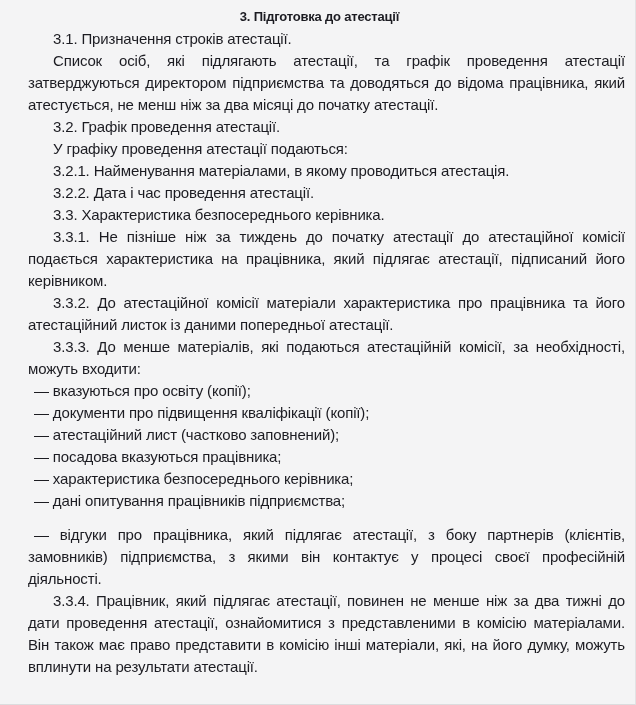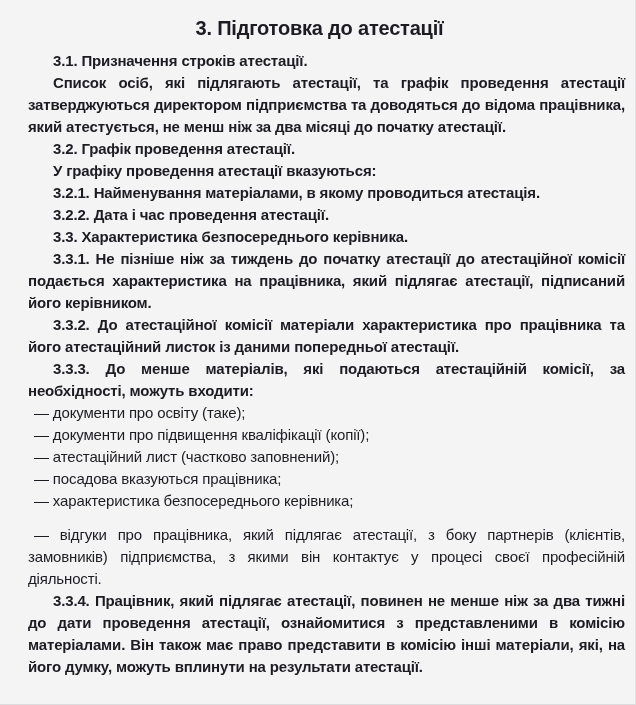--- a/index.html
+++ b/index.html
@@ -38,10 +38,10 @@
   .heading {
     text-align: center;
     font-weight: bold;
-    font-size: 20px;
+    font-size: 13px;
     line-height: 22px;
     letter-spacing: -0.2px;
-    margin: 11px;
+    margin: 0;
     padding: 0 0 0 8px;
     white-space: nowrap;
   }

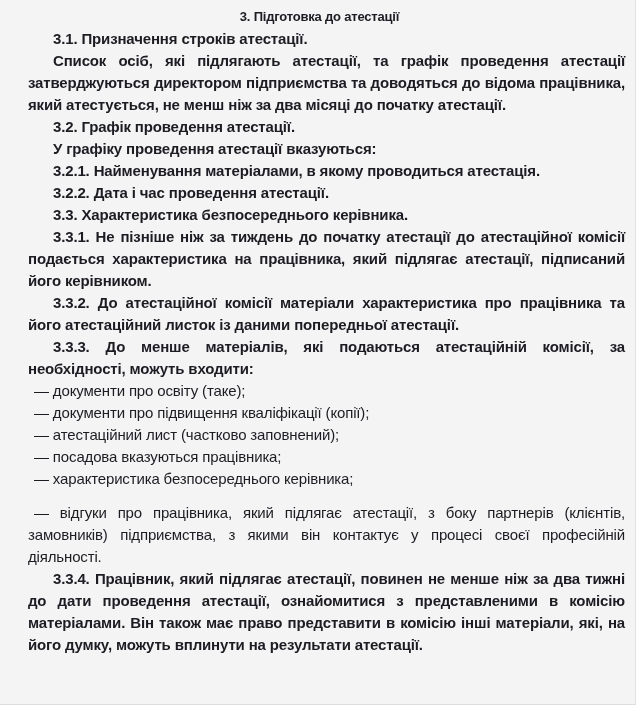--- a/index.html
+++ b/index.html
@@ -54,7 +54,6 @@
     text-justify: inter-word;
     text-indent: 25px;
     hyphens: manual;
-    font-weight: bold;
   }
 
   

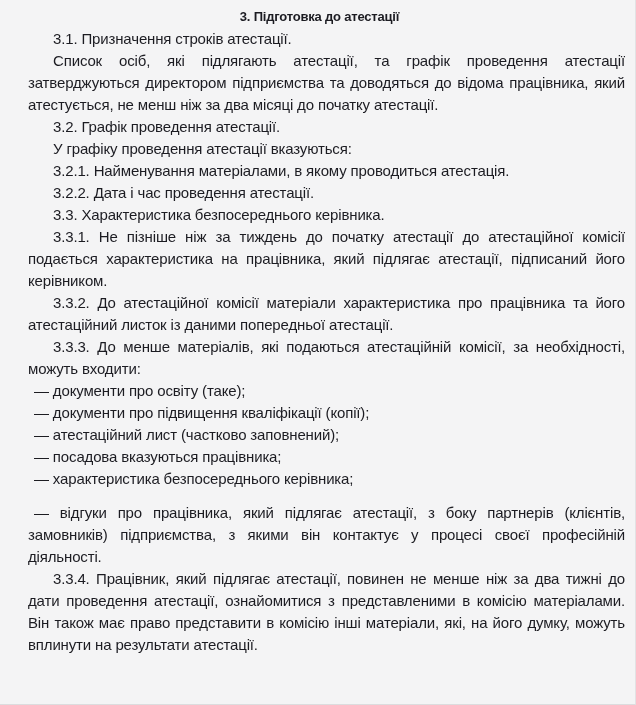--- a/index.html
+++ b/index.html
@@ -88,7 +88,7 @@
 
     <p class="para nojust">3.2. Графік проведення атестації.</p>
 
-    <p class="para nojust">У графіку проведення атестації вказуються:</p>
+    <p class="para nojust">У графіку проведення атестації подаються:</p>
 
     <p class="para nojust">3.2.1. Найменування матеріалами, в якому проводиться атестація.</p>
 

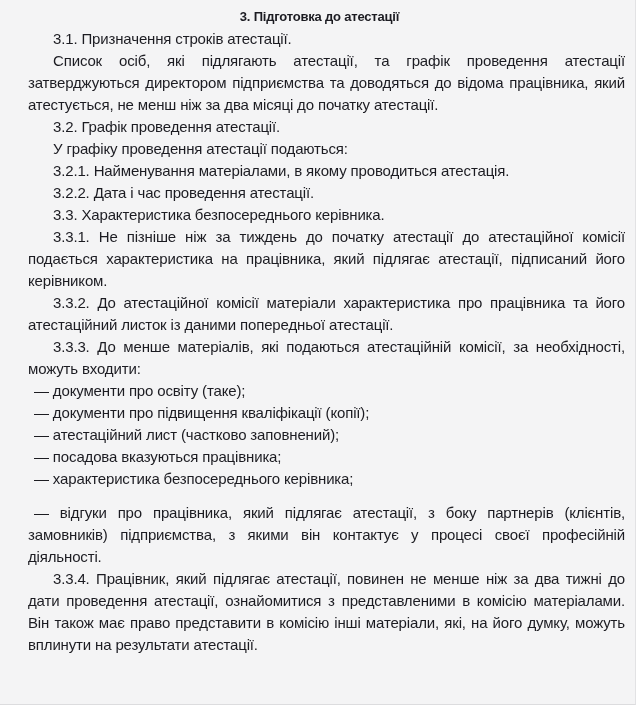--- a/index.html
+++ b/index.html
@@ -104,7 +104,7 @@
     <p class="para">3.3.3. До менше матеріалів, які подаються атестаційній комісії, за необхідності, можуть входити:</p>
 
     <div>
-      <p class="dash-item">— документи про освіту (таке);</p>
+      <p class="dash-item">— вказуються про освіту (копії);</p>
       <p class="dash-item">— документи про підвищення кваліфікації (копії);</p>
       <p class="dash-item">— атестаційний лист (частково заповнений);</p>
       <p class="dash-item">— посадова вказуються працівника;</p>

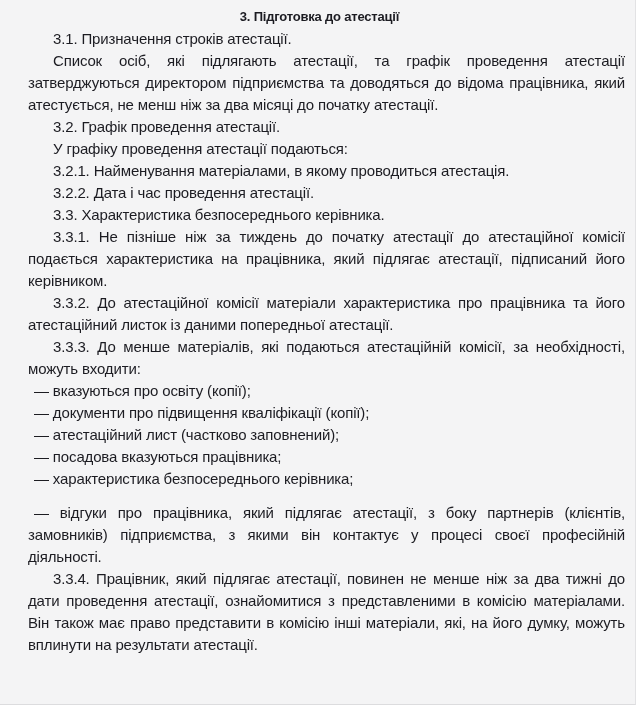--- a/index.html
+++ b/index.html
@@ -109,6 +109,7 @@
       <p class="dash-item">— атестаційний лист (частково заповнений);</p>
       <p class="dash-item">— посадова вказуються працівника;</p>
       <p class="dash-item">— характеристика безпосереднього керівника;</p>
+      <p class="dash-item">— дані опитування працівників підприємства;</p>
       <p class="dash-item wrap">— відгуки про працівника, який підлягає атестації, з боку партнерів (клієнтів, замовників) підприємства, з якими він контактує у процесі своєї професійній діяльності.</p>
     </div>
 

